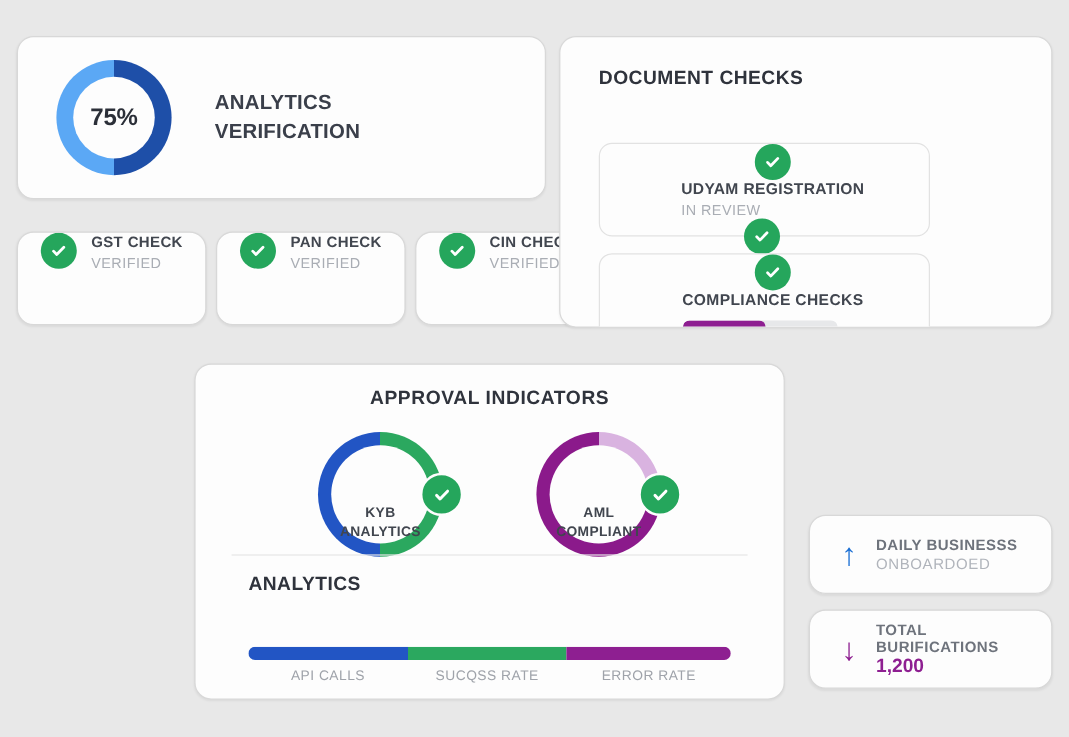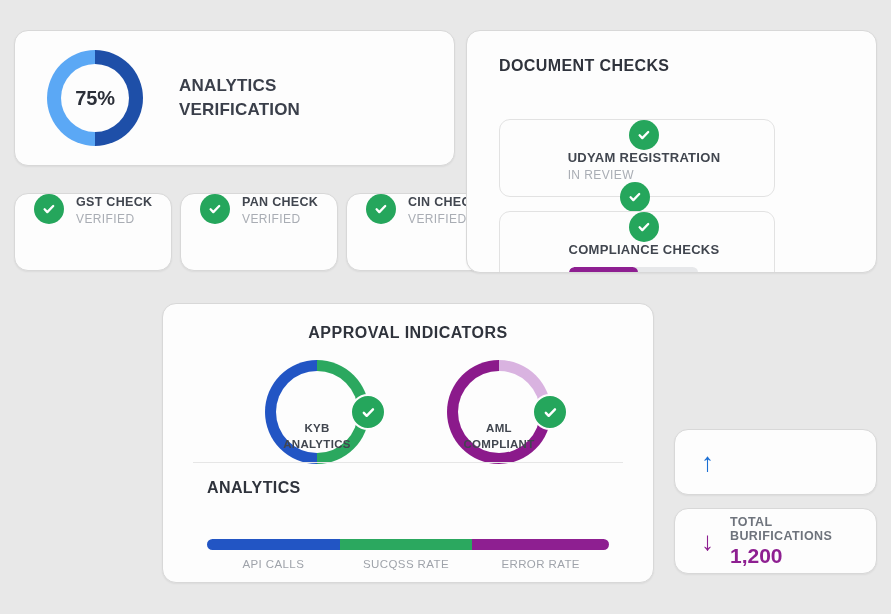--- a/index.html
+++ b/index.html
@@ -330,6 +330,10 @@
 
 <div class="card stat-card" id="daily-onboarded-card">
   <span class="stat-arrow" id="stat-arrow-0" style="color: rgb(27, 111, 212);">↑</span>
+  <div class="stat-body">
+    <div class="stat-label">DAILY BUSINESSS</div>
+    <div class="stat-sub">ONBOARDOED</div>
+  </div>
 </div>
 
 <div class="card stat-card" id="total-verifications-card">

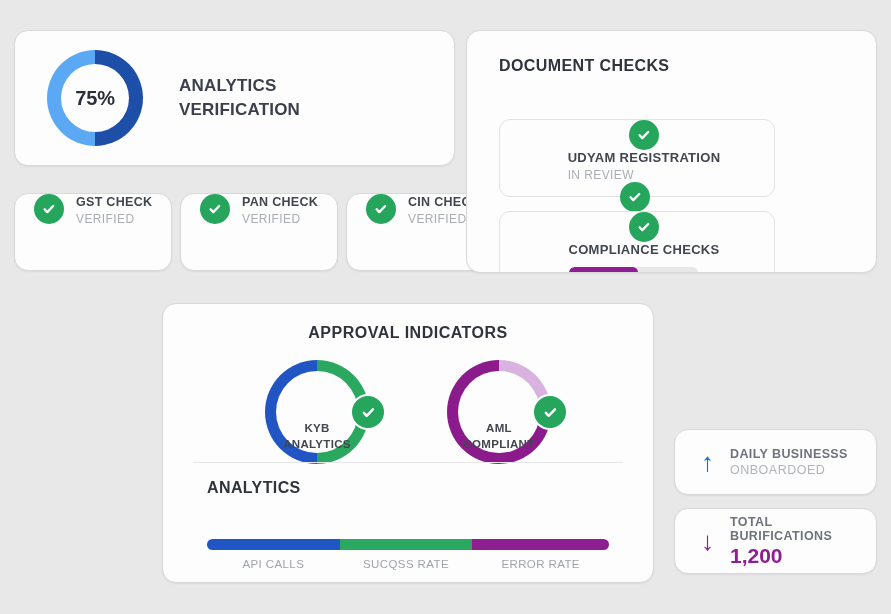--- a/index.html
+++ b/index.html
@@ -192,7 +192,7 @@
     font-size: 12.5px; color: #b0b4bb; letter-spacing: 0.5px; margin-top: 2px;
   }
   .stat-value {
-    font-size: 21px; font-weight: bold; color: #8e1f91; margin-top: 1px;
+    font-size: 16px; font-weight: bold; color: #8e1f91; margin-top: 1px;
   }
 </style>
 </head>

